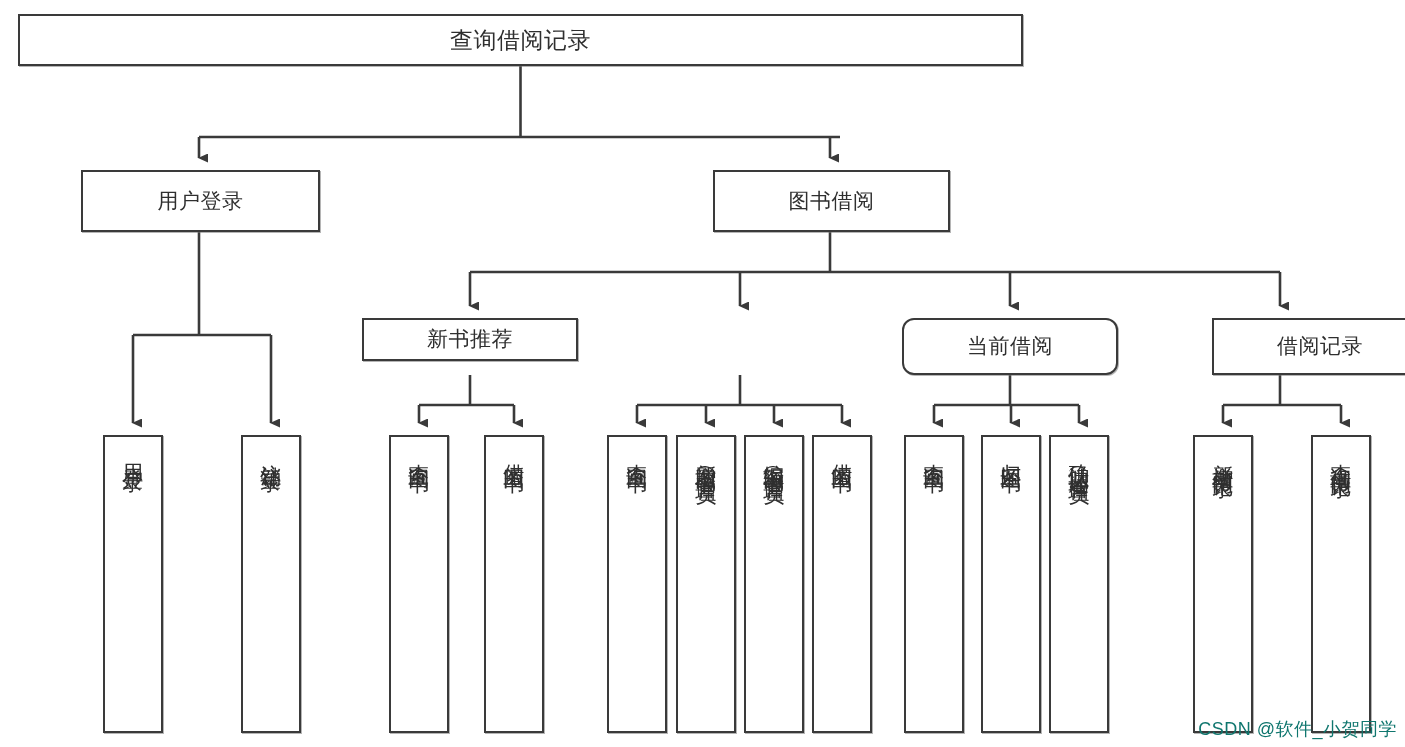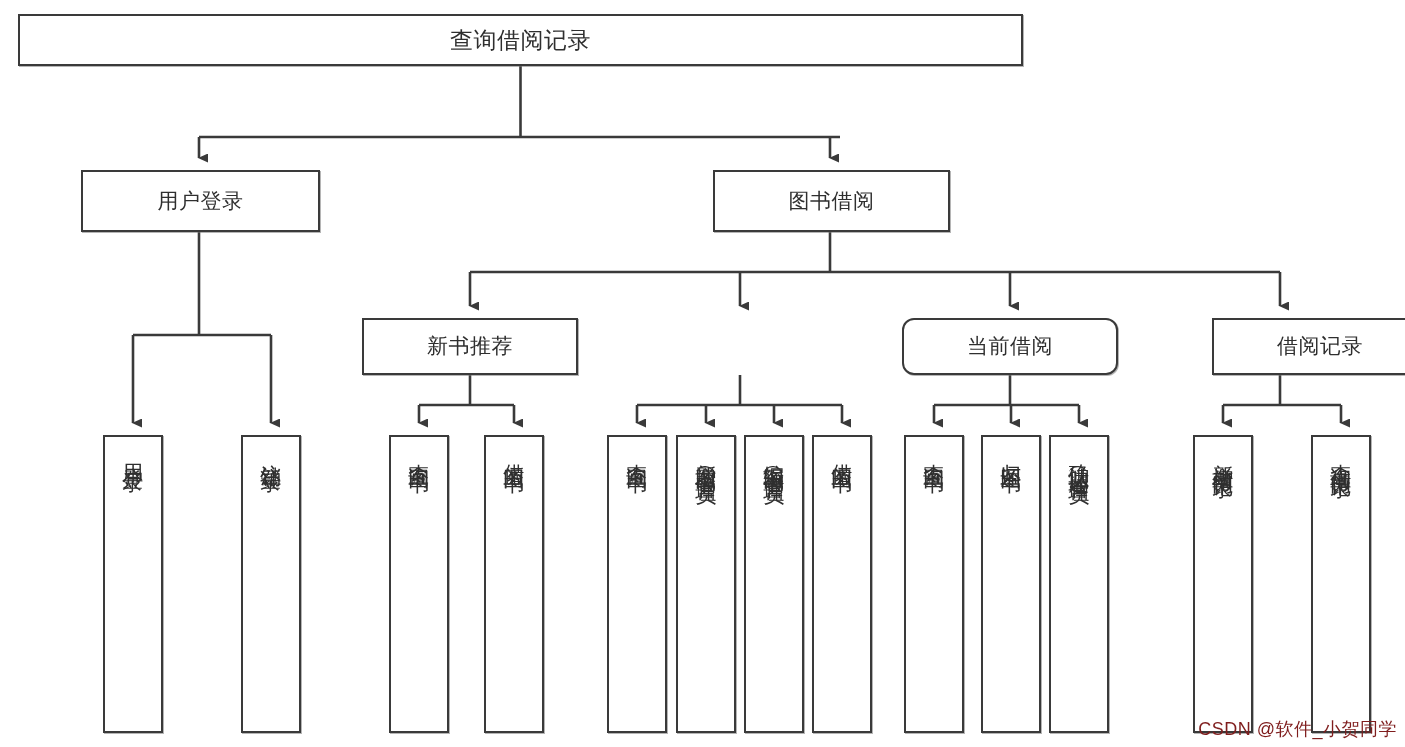--- a/index.html
+++ b/index.html
@@ -143,7 +143,7 @@
     <span class="node-label">图书借阅</span>
   </div>
 
-  <div class="node horizontal" style="left:362px; top:318px; width:216px; height:57px;">
+  <div class="node horizontal" style="left:362px; top:318px; width:216px; height:43px;">
     <span class="node-label">新书推荐</span>
   </div>
   <div class="node horizontal" style="left:902px; top:318px; width:216px; height:57px;border-radius:12px;">

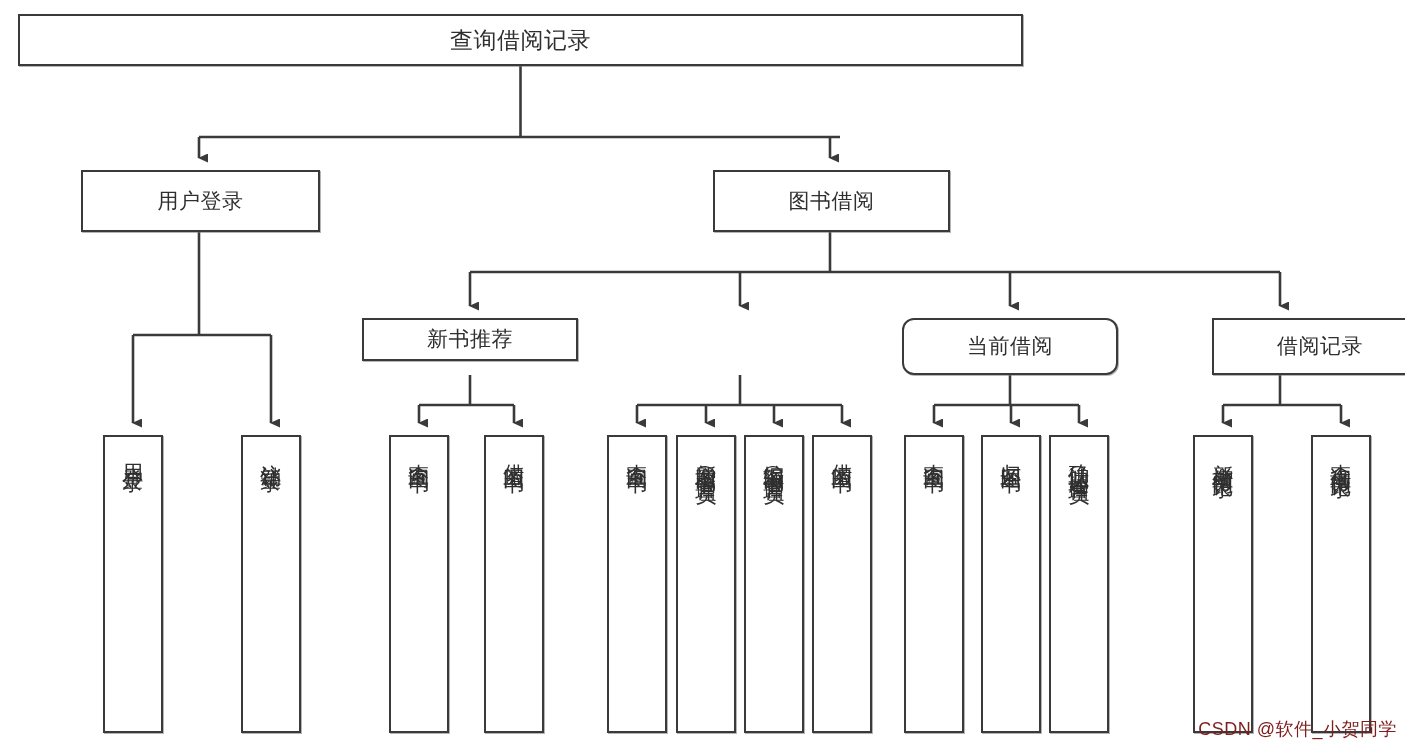--- a/index.html
+++ b/index.html
@@ -71,7 +71,7 @@
     right: 8px;
     bottom: 6px;
     font-size: 18px;
-    color: #7f1d1d;
+    color: #0f766e;
     letter-spacing: 0.5px;
     white-space: nowrap;
     user-select: none;

